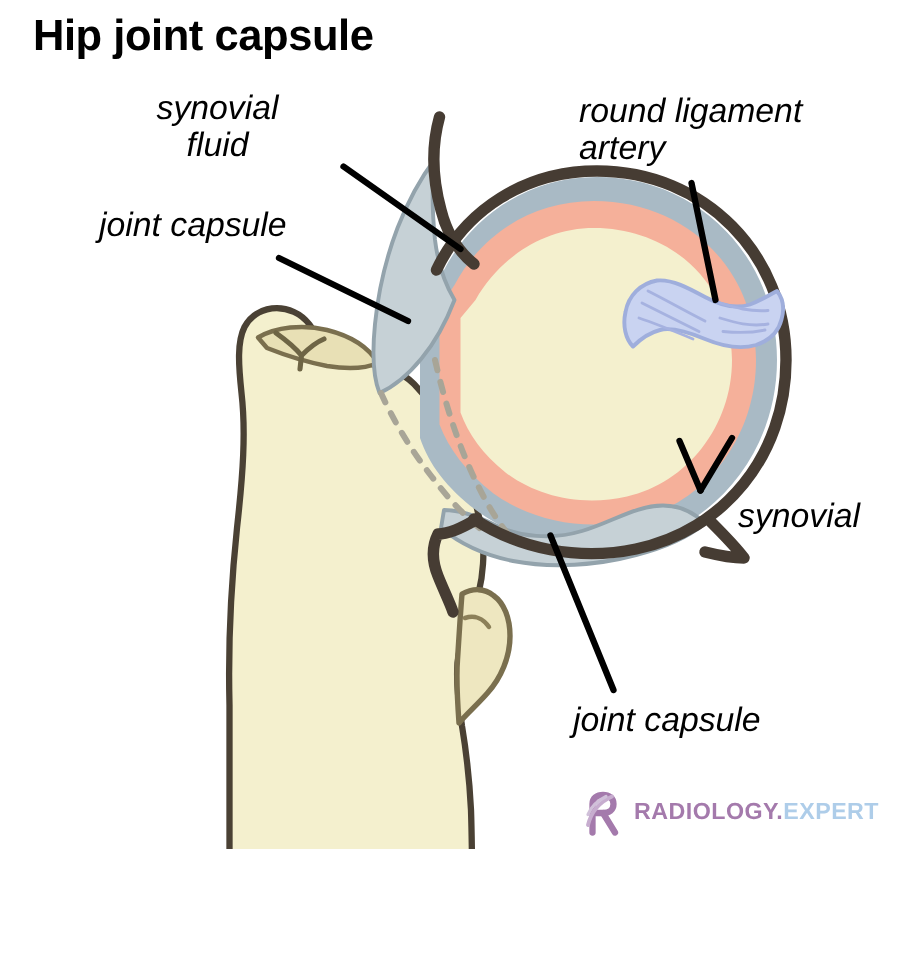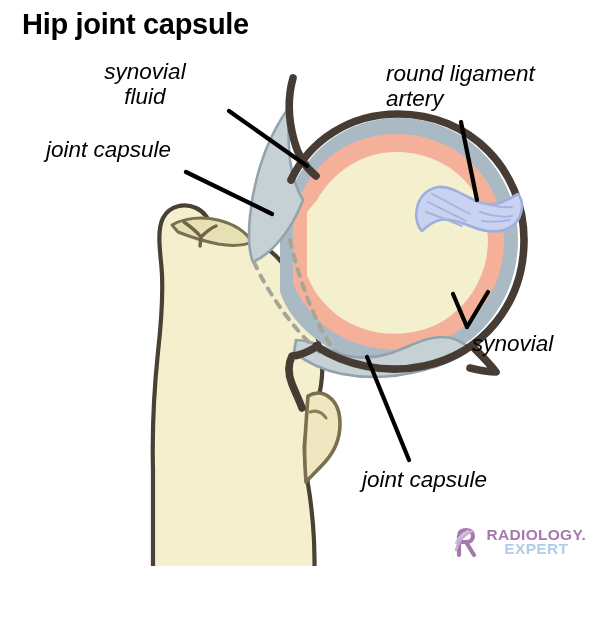--- a/index.html
+++ b/index.html
@@ -41,7 +41,7 @@
   }
   .anno-right { text-align: center; }
   .anno-center { text-align: left; }
-  .anno-left { text-align: right; }
+  .anno-left { text-align: right; margin-left: 20px; }
 
   #svg-illustration {
     position: absolute;

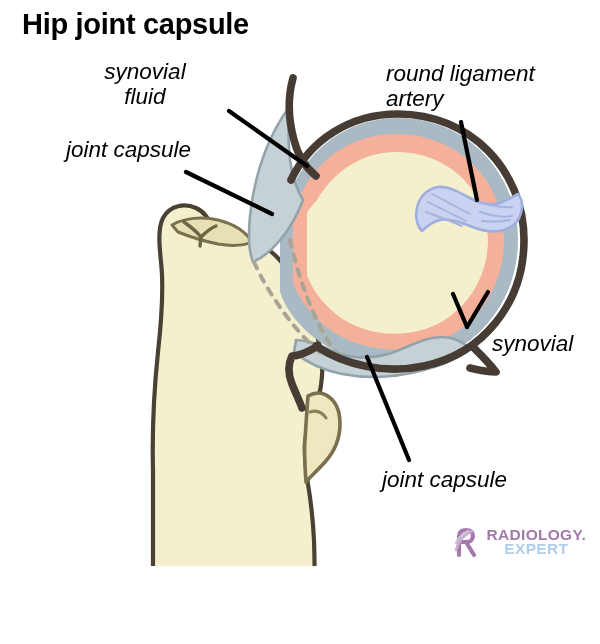--- a/index.html
+++ b/index.html
@@ -61,7 +61,7 @@
   }
   #watermark .wm-text {
     display: flex;
-    flex-direction: column;
+    flex-direction: row;
     line-height: 0.92;
   }
   #watermark .wm-top {

